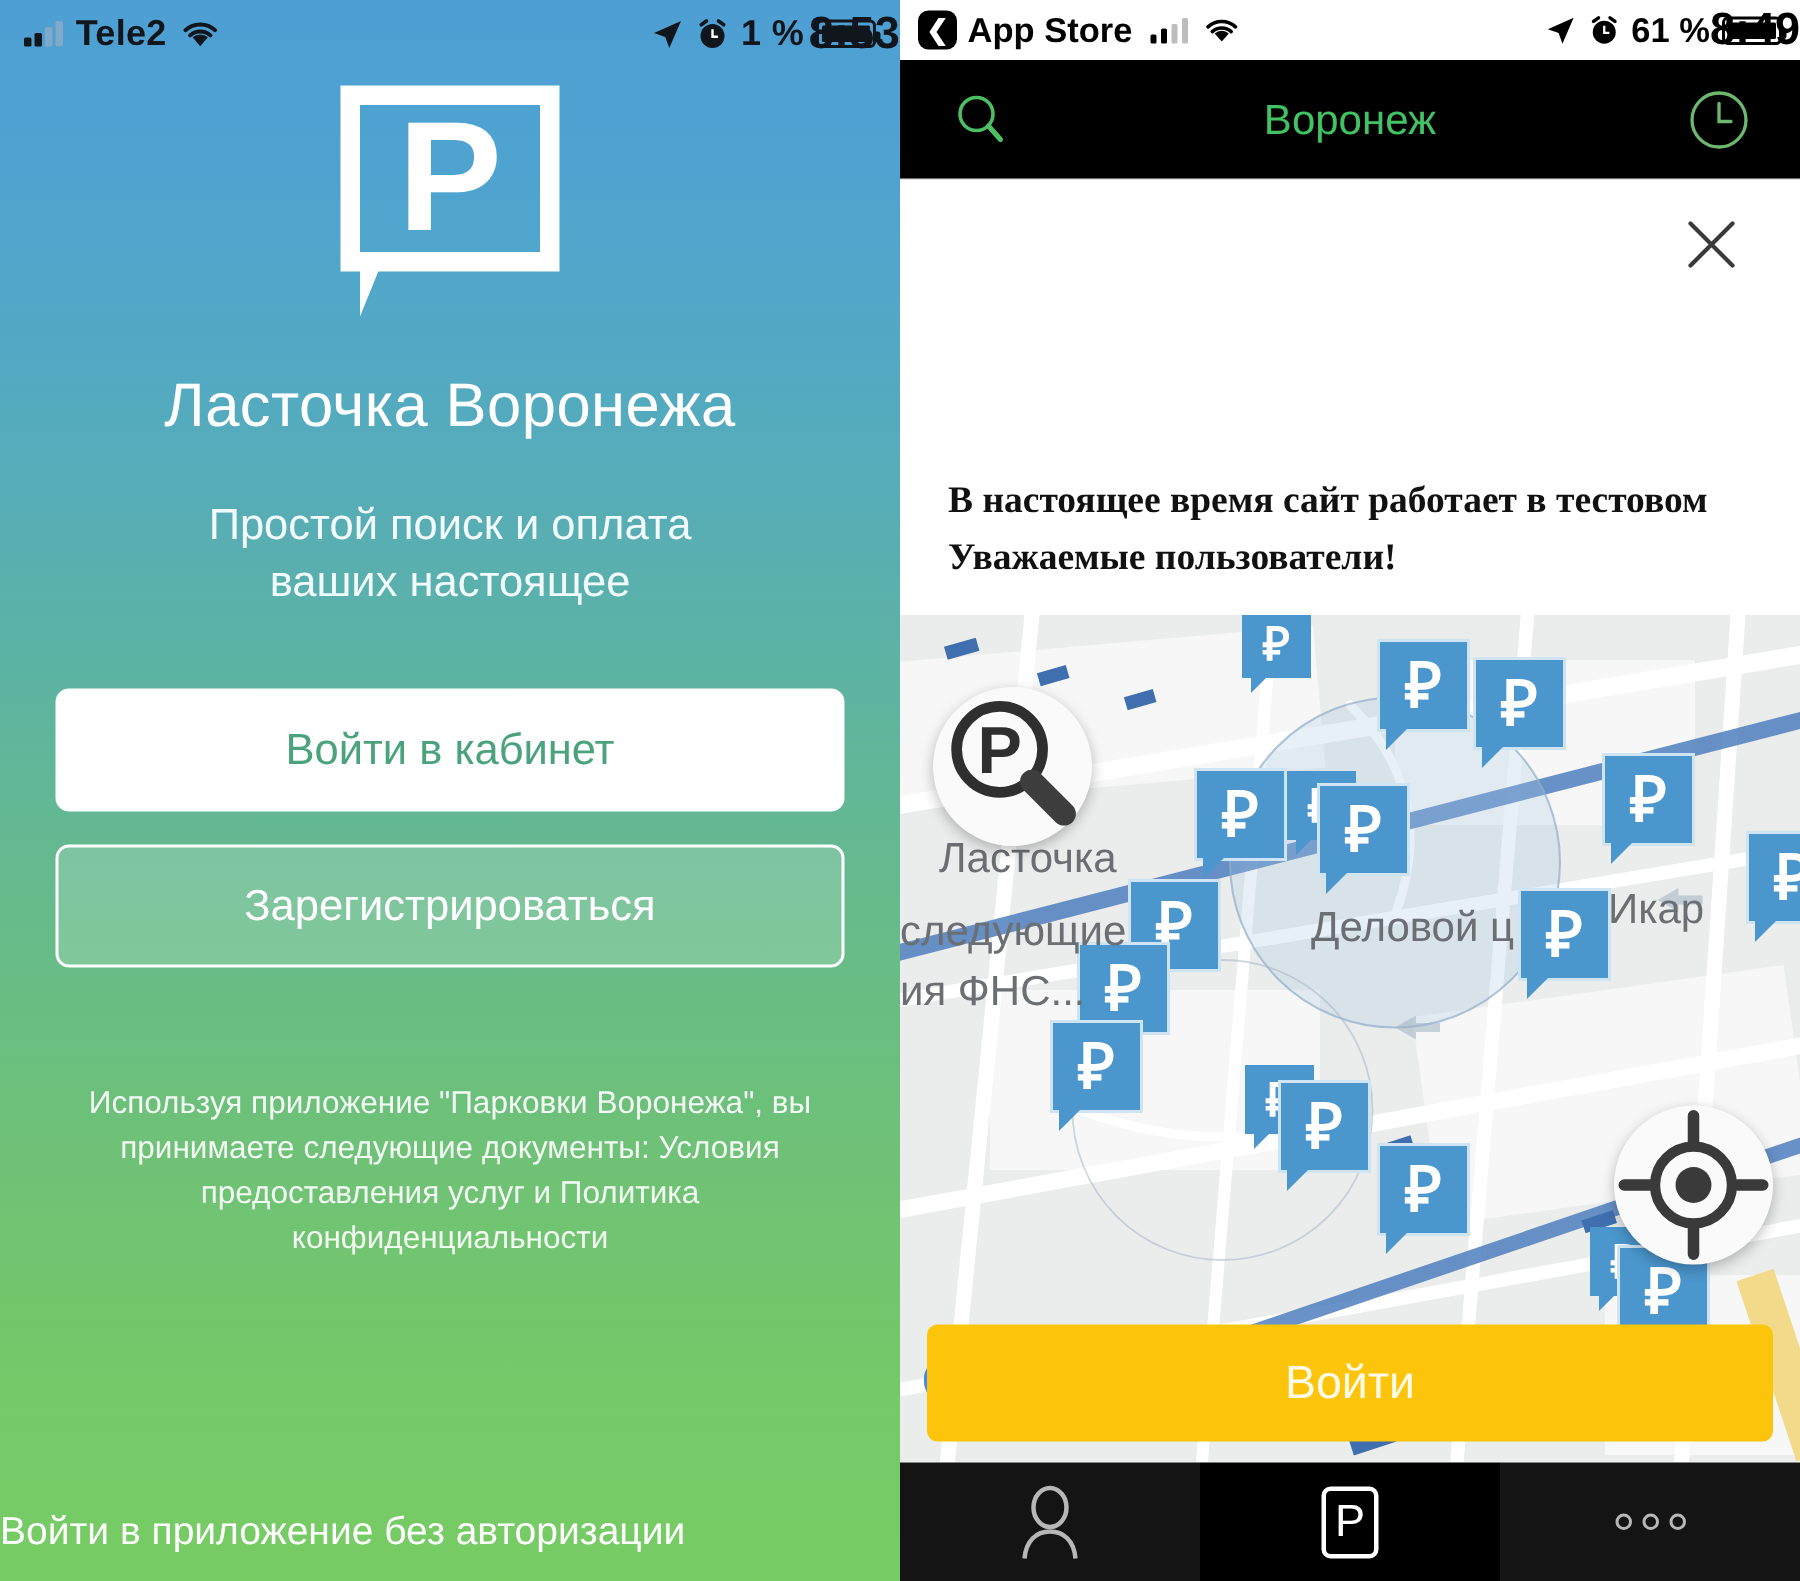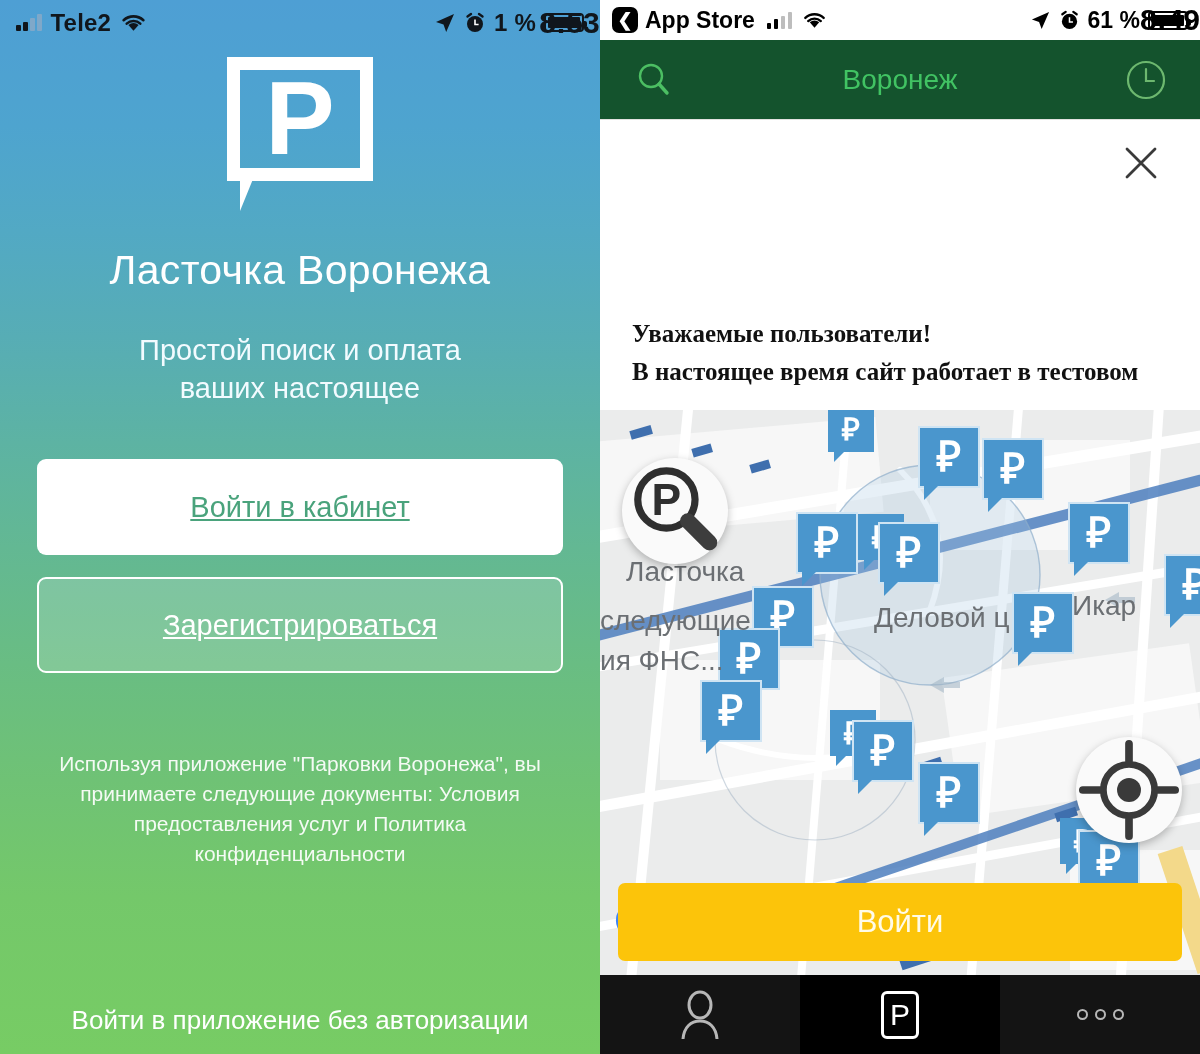--- a/index.html
+++ b/index.html
@@ -90,7 +90,7 @@
                   color:#fff; display:flex; align-items:center; justify-content:center;
                   font-size:18px; line-height:1; }
 
-  .navbar { height:80px; background:#14532d; display:flex; align-items:center;
+  .navbar { height:80px; background:#000000; display:flex; align-items:center;
             justify-content:space-between; padding:0 30px;
             border-bottom:1px solid #e2e2e0; }
   .navbar .title { color:#41c363; font-size:28px; }

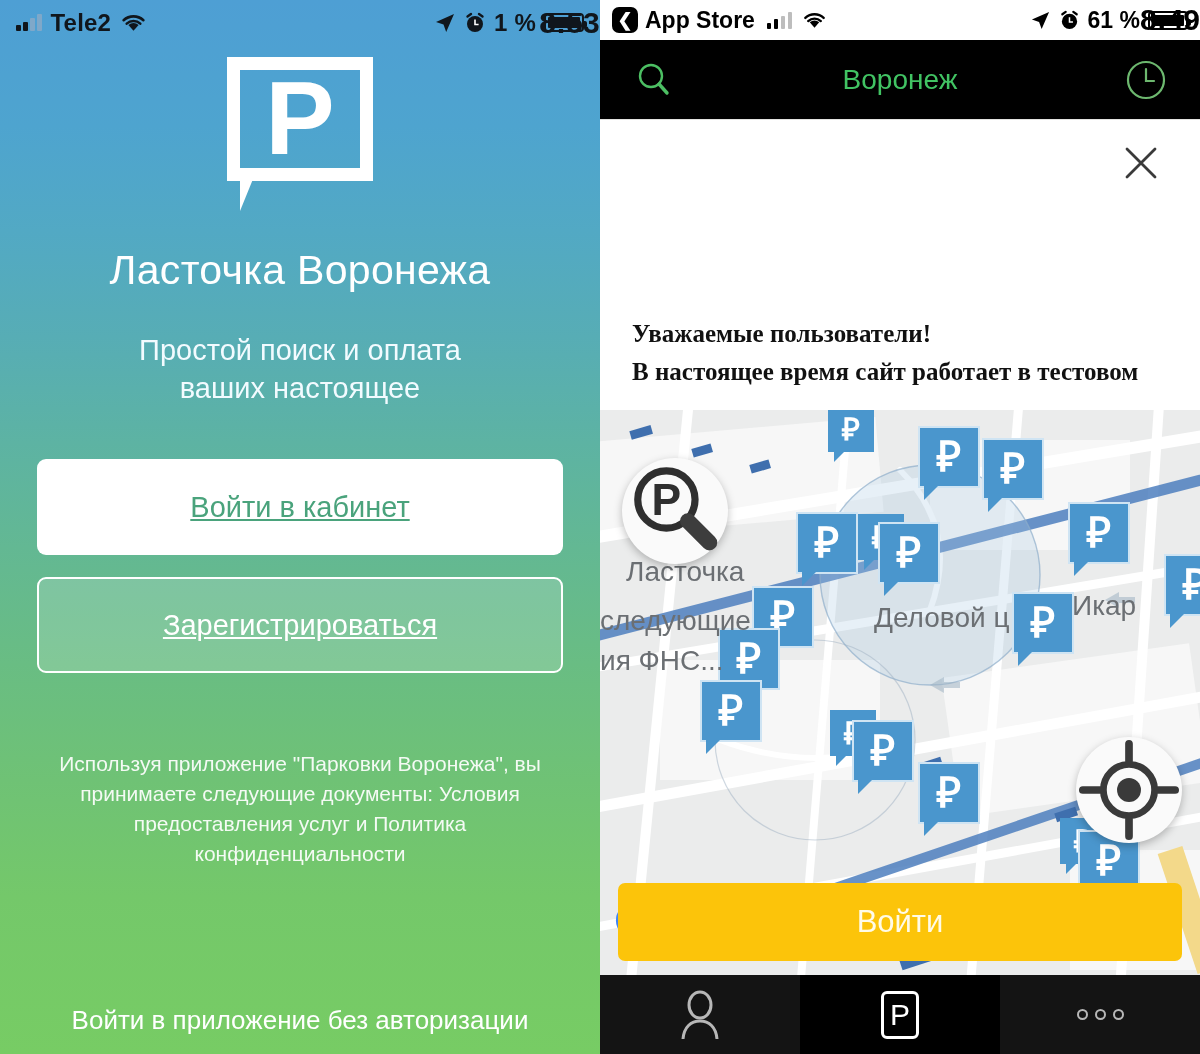--- a/index.html
+++ b/index.html
@@ -274,8 +274,8 @@
         </svg>
       </div>
       <div class="body">
+        <p>В настоящее время сайт работает в тестовом</p>
         <p>Уважаемые пользователи!</p>
-        <p>В настоящее время сайт работает в тестовом</p>
       </div>
     </div>
 

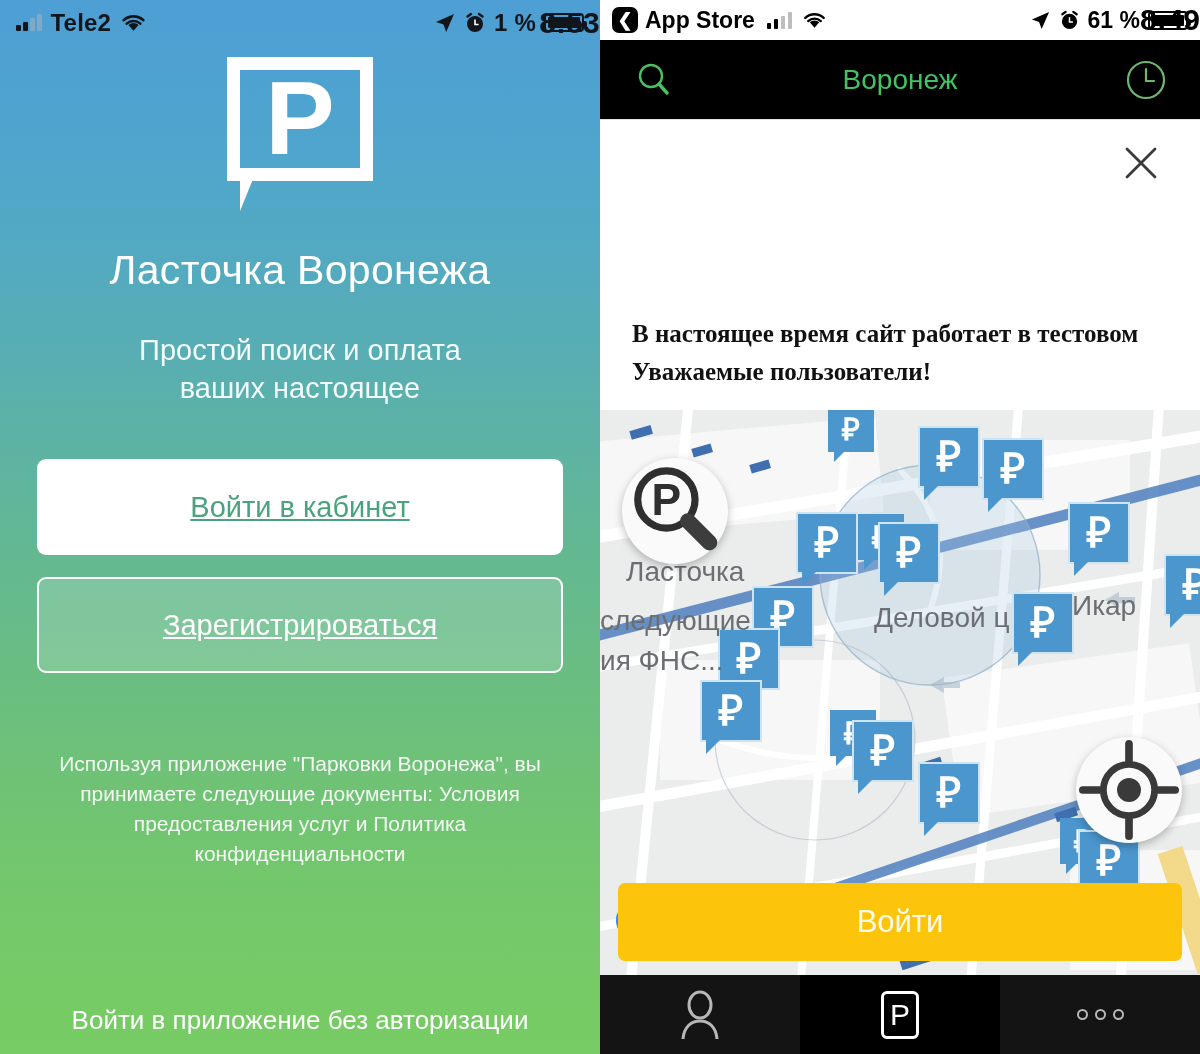--- a/index.html
+++ b/index.html
@@ -68,8 +68,8 @@
 
   .btns { margin-top:52px; padding:0 37px; display:flex;
           flex-direction:column; gap:22px; }
-  .btn { height:96px; border-radius:9px; display:flex; align-items:center;
-         justify-content:center; font-size:29px;text-decoration:underline; }
+  .btn { height:82px; border-radius:9px; display:flex; align-items:center;
+         justify-content:center; font-size:29px; }
   .btn-white { background:#fff; color:#4aa37c; }
   .btn-ghost { background:rgba(255,255,255,.17); border:2.5px solid #fff;
                color:#fff; }

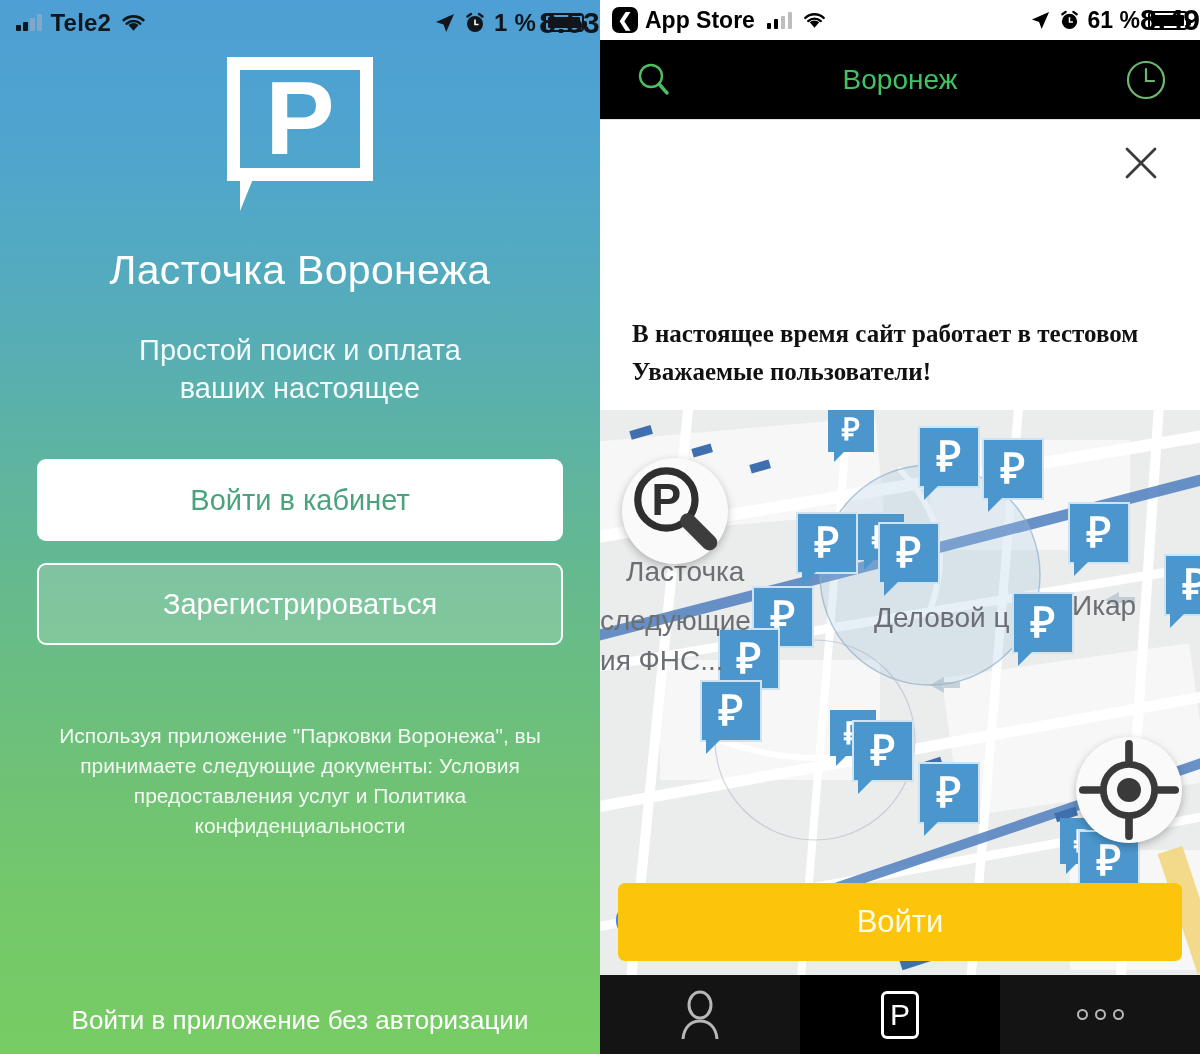--- a/index.html
+++ b/index.html
@@ -77,7 +77,7 @@
   .legal { margin-top:76px; padding:0 40px; text-align:center;
            color:rgba(255,255,255,.92); font-size:21px; line-height:1.42; }
   .nologin { position:absolute; left:0; right:0; bottom:18px;
-             text-align:center; color:#fff; font-size:26px; }
+             text-align:left; color:#fff; font-size:26px; }
 
   
   .right { width:600px; height:1054px; position:relative;

